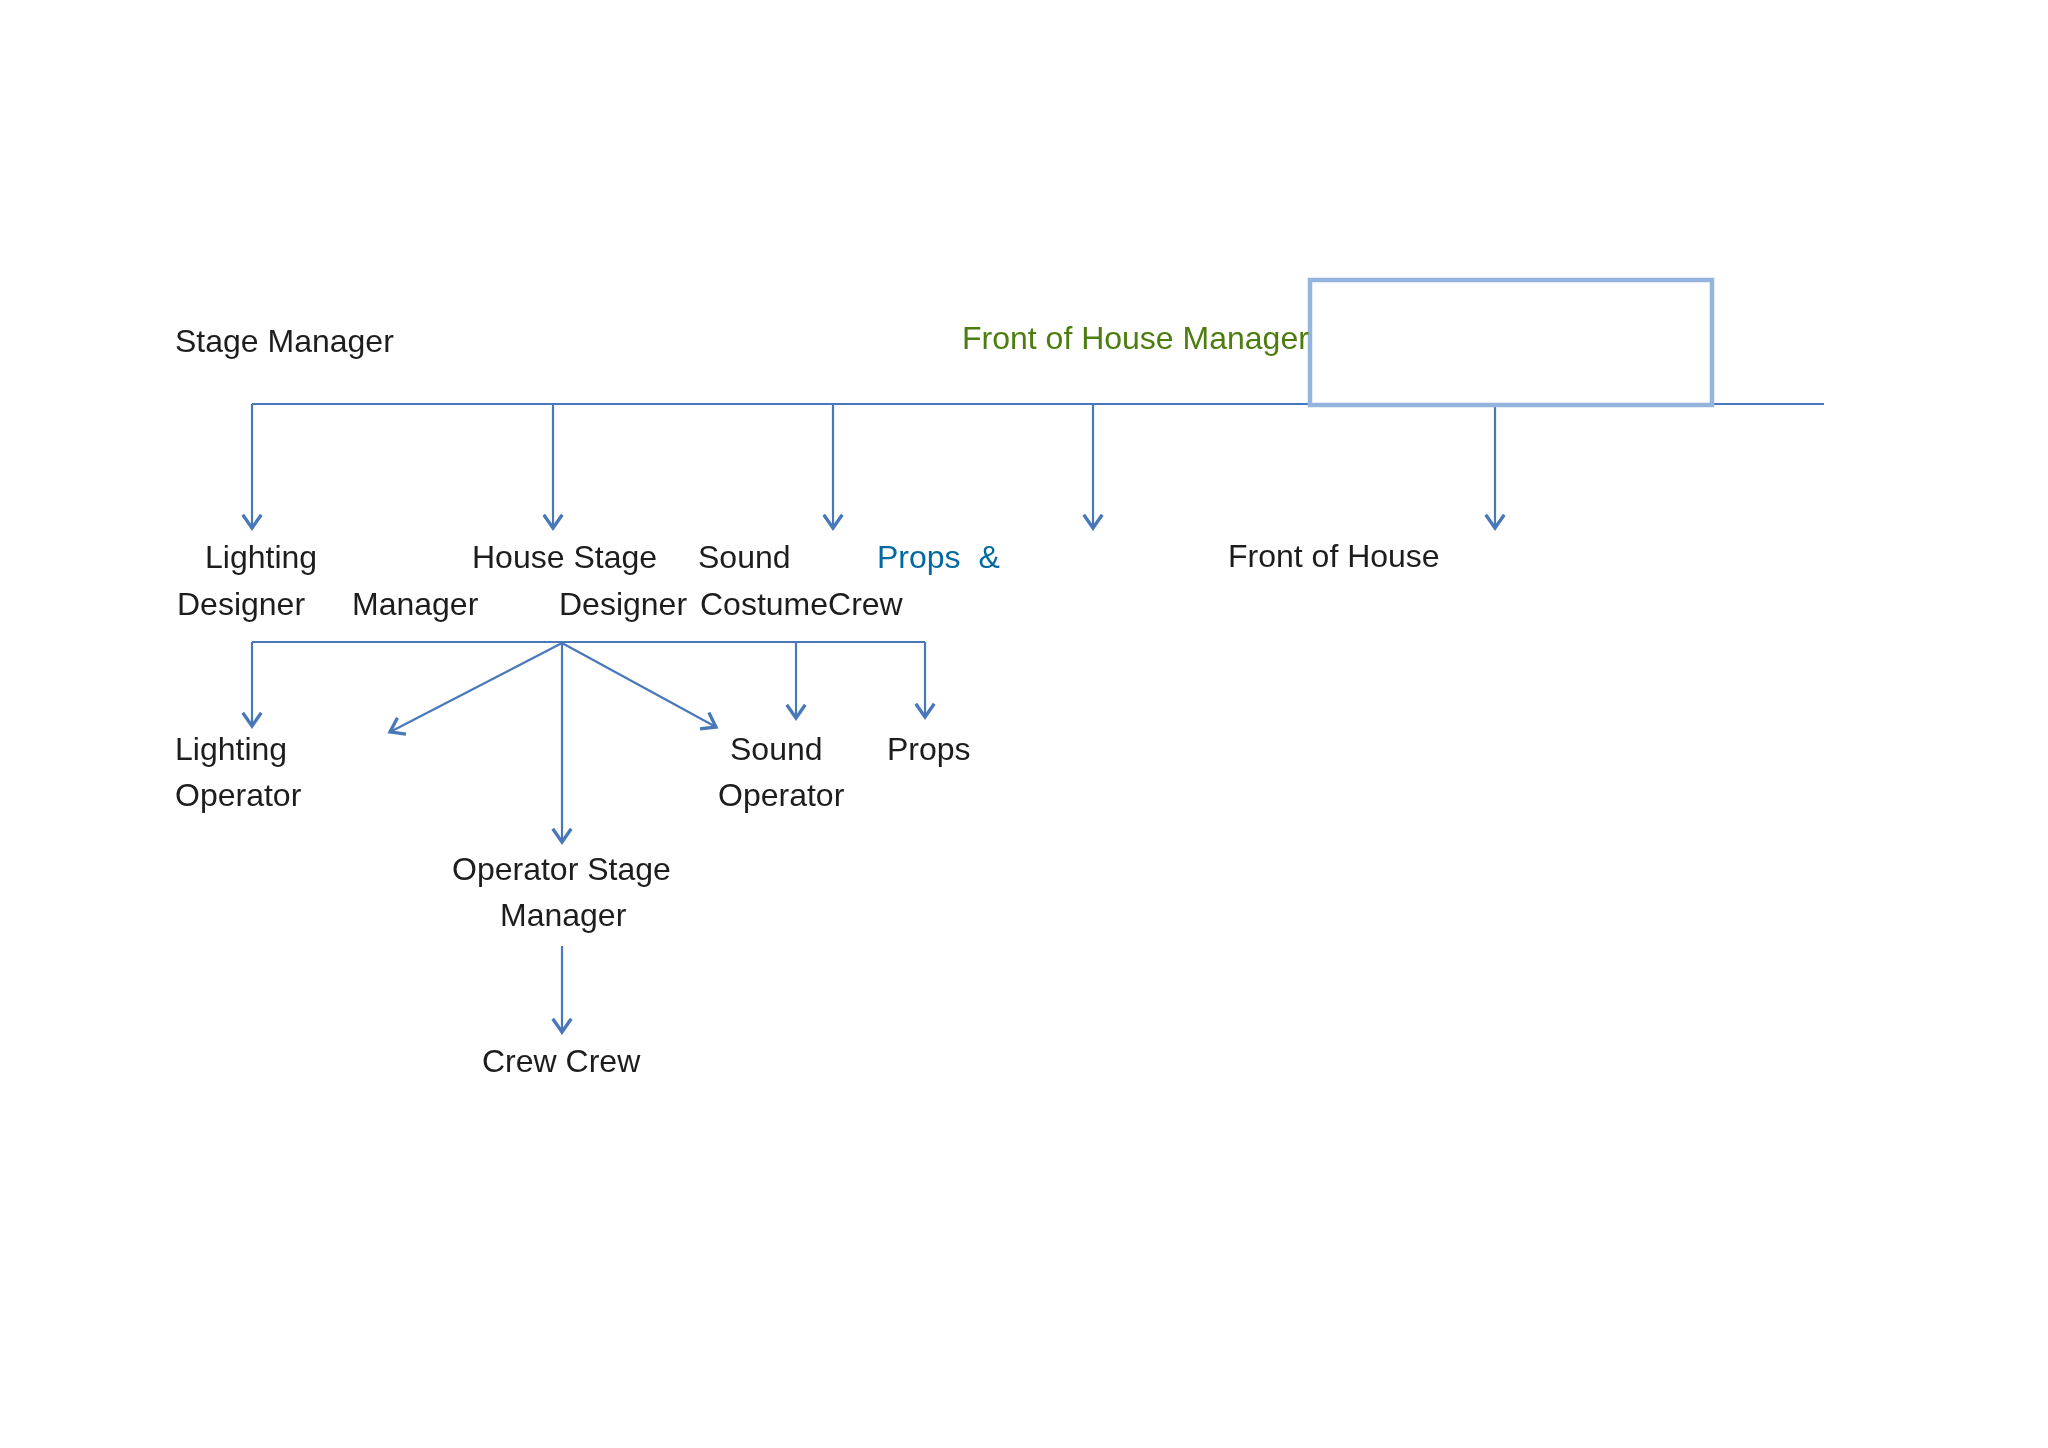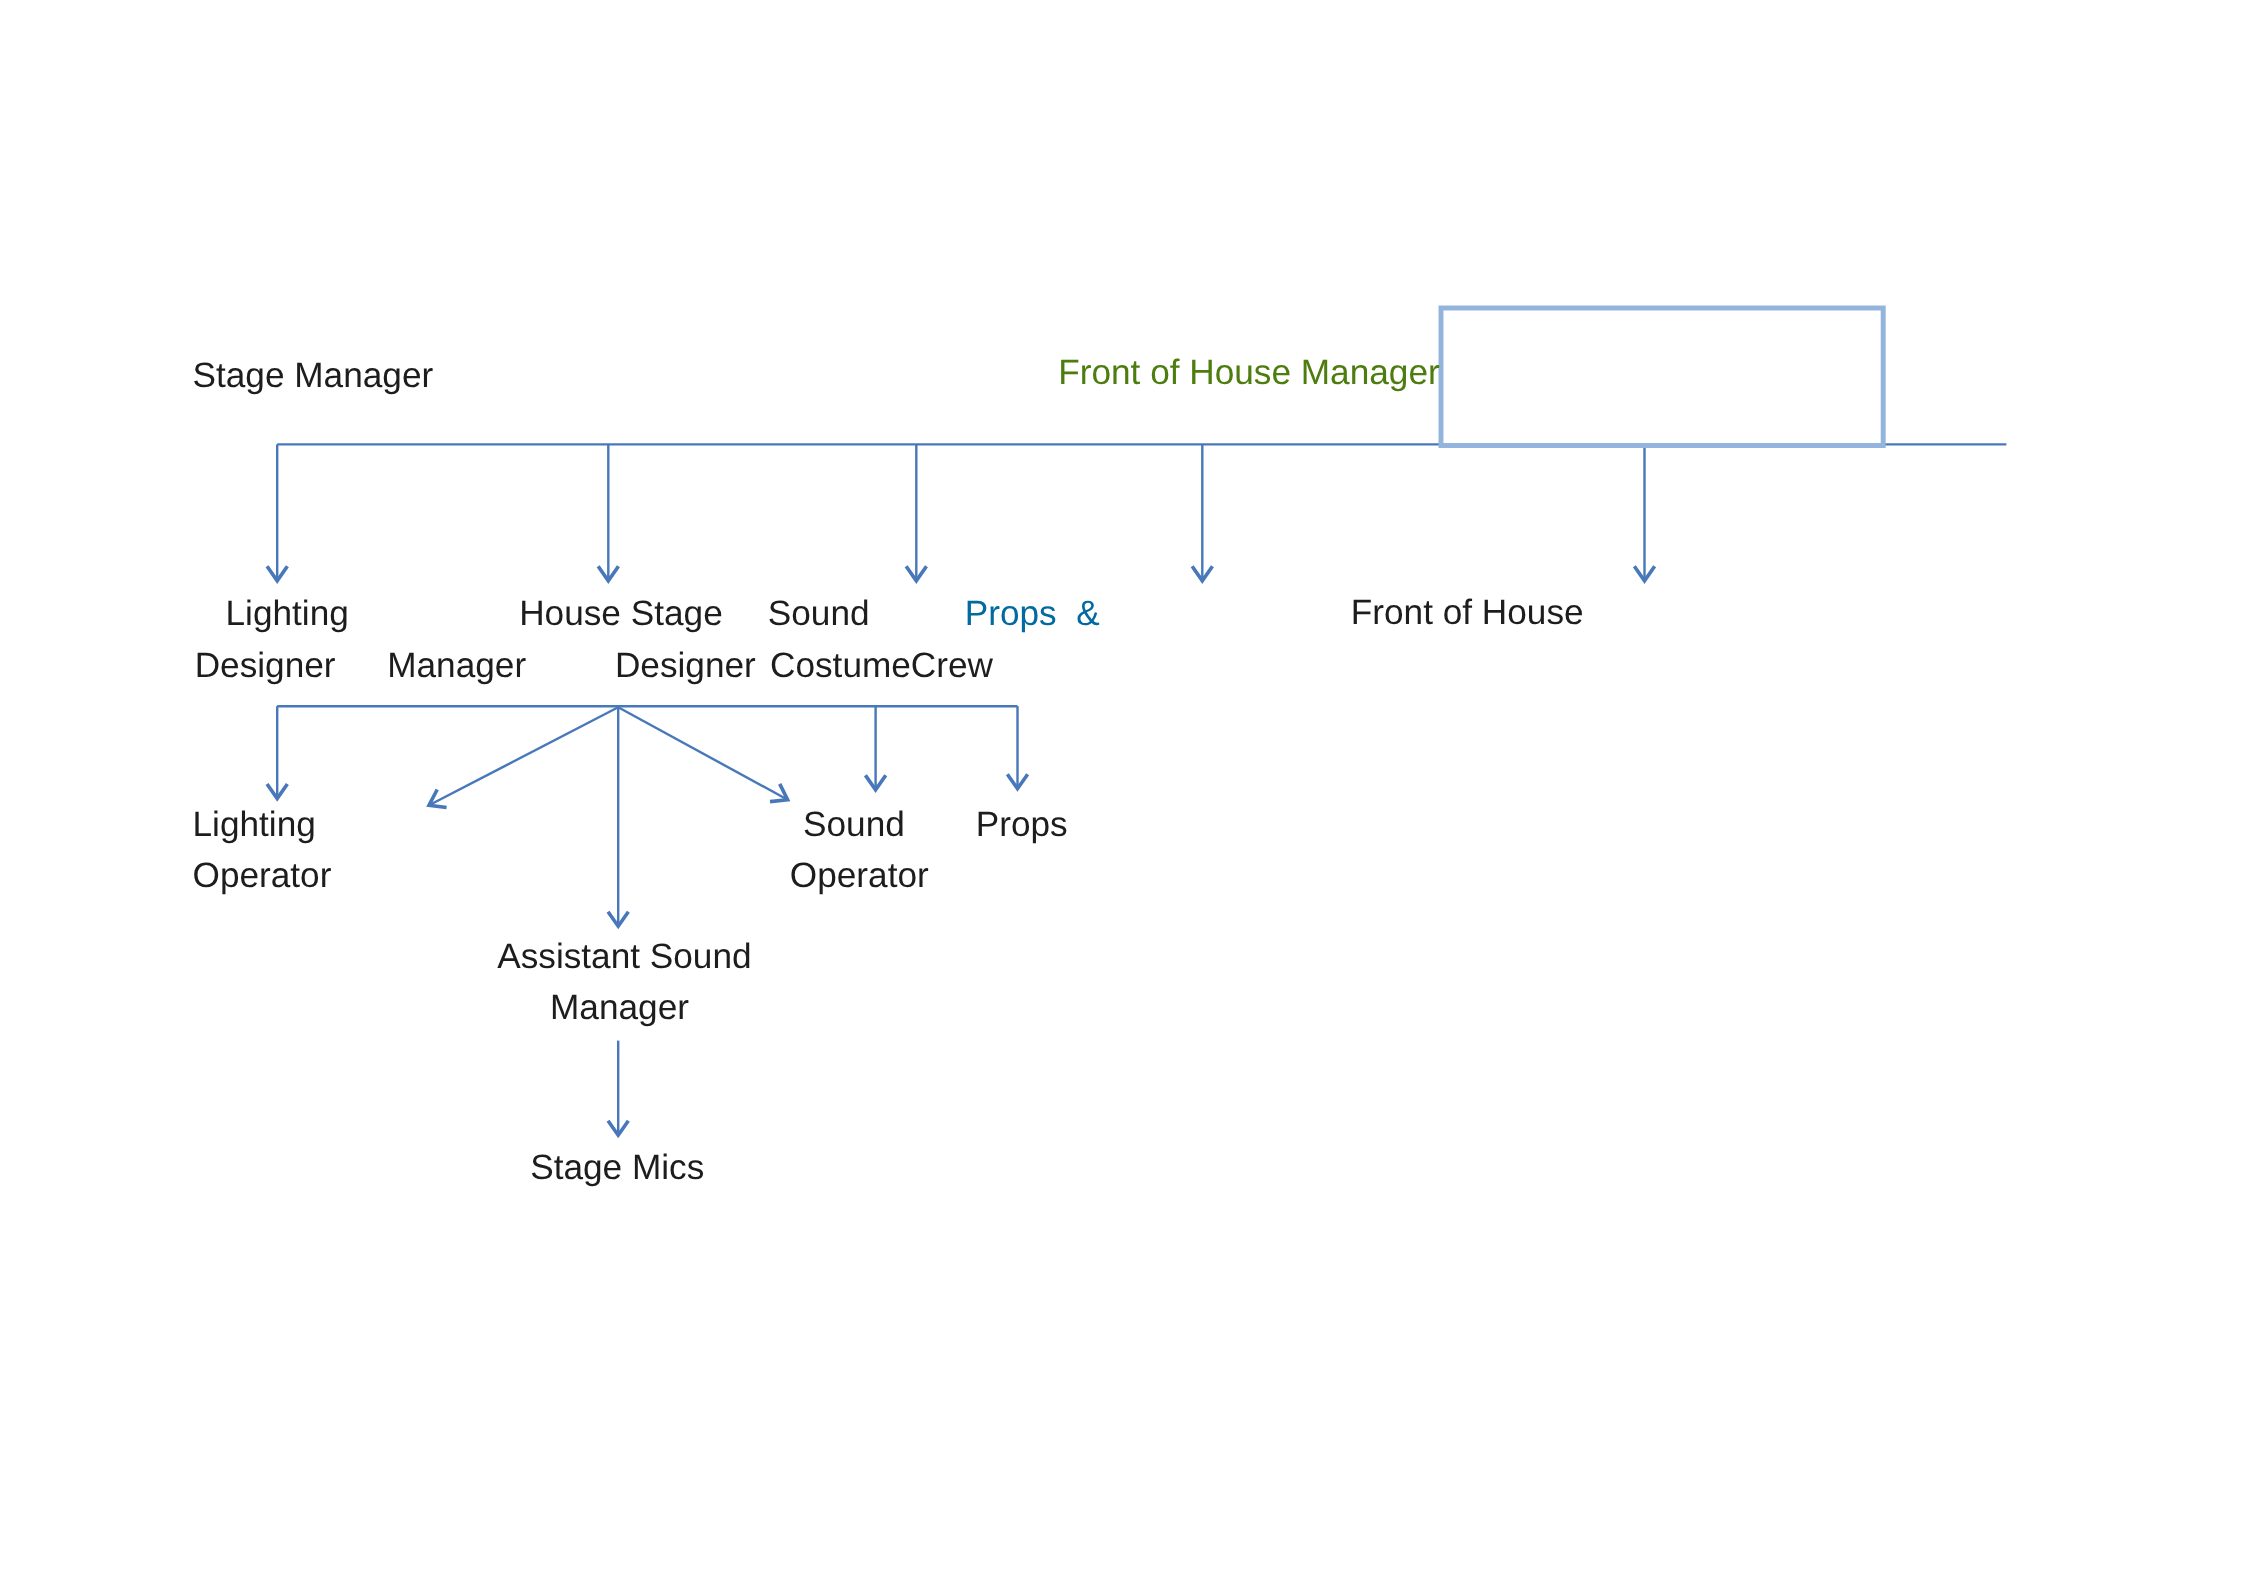--- a/index.html
+++ b/index.html
@@ -76,7 +76,7 @@
     <div class="node-label" style="left: 730px; top: 730px; color: rgb(29, 29, 29);">Sound</div>
     <div class="node-label" style="left: 718px; top: 776px; color: rgb(29, 29, 29);">Operator</div>
     <div class="node-label" style="left: 887px; top: 730px; color: rgb(29, 29, 29);">Props</div>
-    <div class="node-label" style="left: 452px; top: 850px; color: rgb(29, 29, 29);">Assistant Sound</div>
+    <div class="node-label" style="left: 452px; top: 850px; color: rgb(29, 29, 29);">Operator Stage</div>
     <div class="node-label" style="left: 500px; top: 896px; color: rgb(29, 29, 29);">Manager</div>
     <div class="node-label" style="left: 482px; top: 1042px; color: rgb(29, 29, 29);">Stage Mics</div>
   </div>

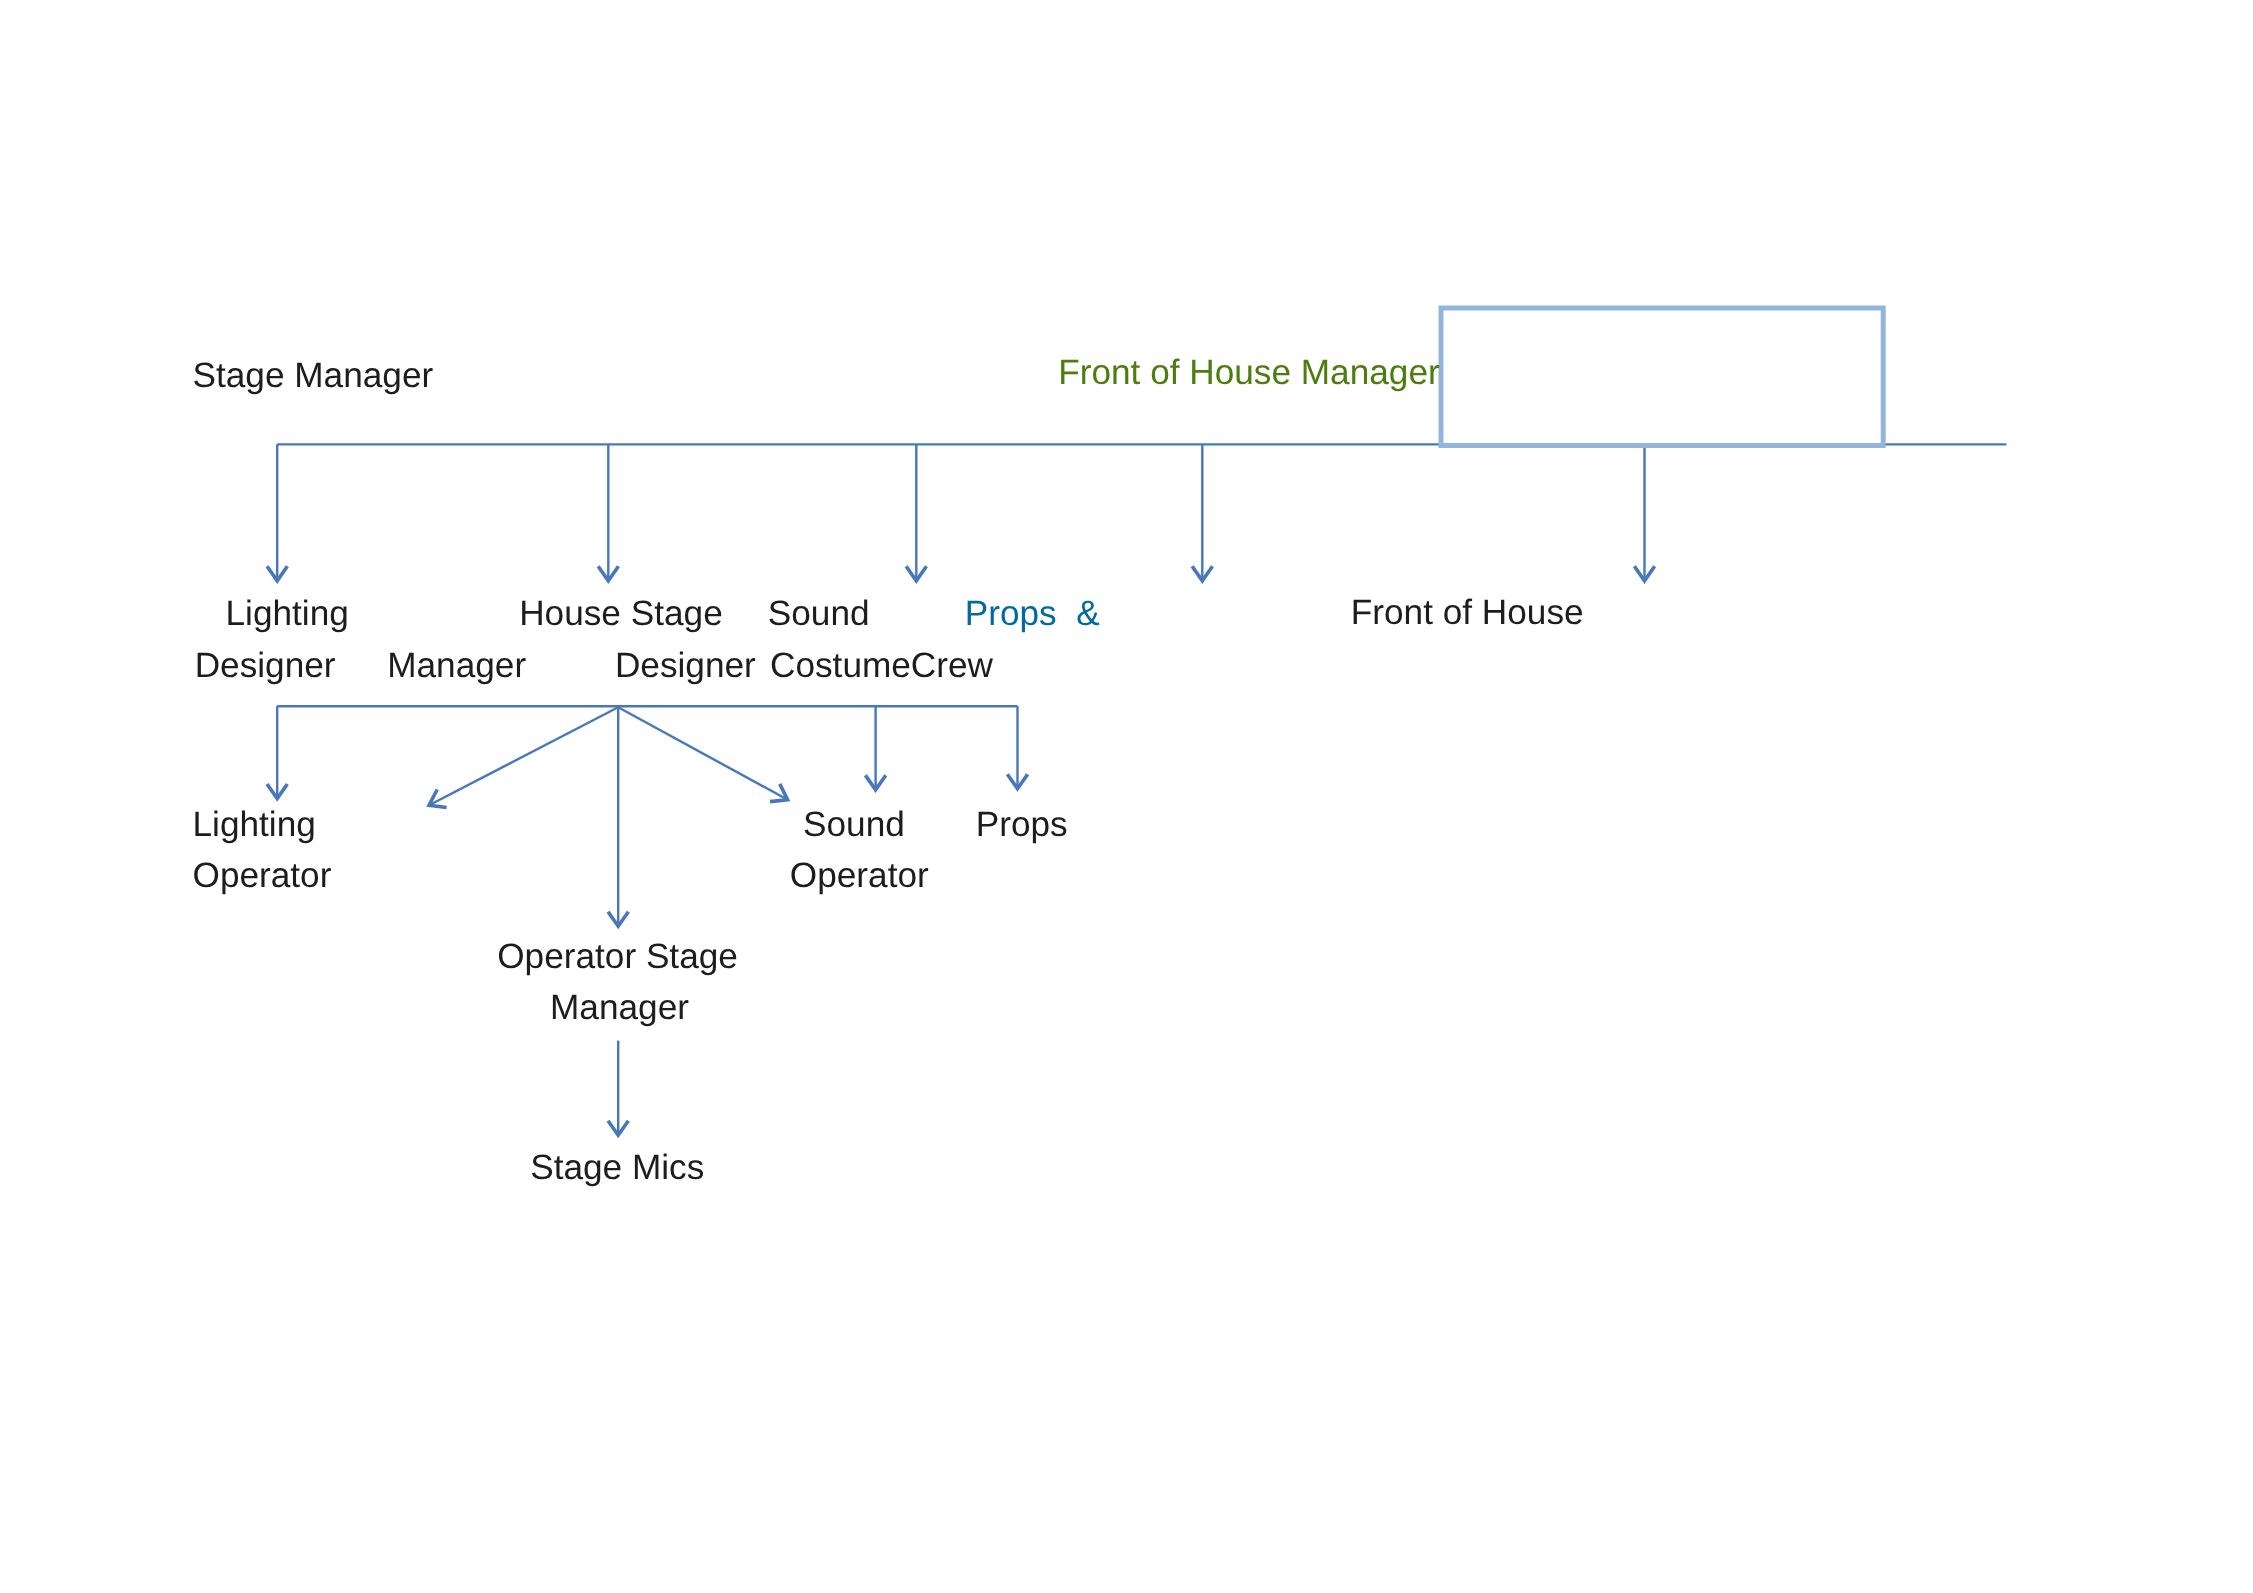--- a/index.html
+++ b/index.html
@@ -78,7 +78,7 @@
     <div class="node-label" style="left: 887px; top: 730px; color: rgb(29, 29, 29);">Props</div>
     <div class="node-label" style="left: 452px; top: 850px; color: rgb(29, 29, 29);">Operator Stage</div>
     <div class="node-label" style="left: 500px; top: 896px; color: rgb(29, 29, 29);">Manager</div>
-    <div class="node-label" style="left: 482px; top: 1042px; color: rgb(29, 29, 29);">Stage Mics</div>
+    <div class="node-label" style="left: 482px; top: 1042px; color: rgb(29, 29, 29);">Crew Crew</div>
   </div>
 
 </body></html>

